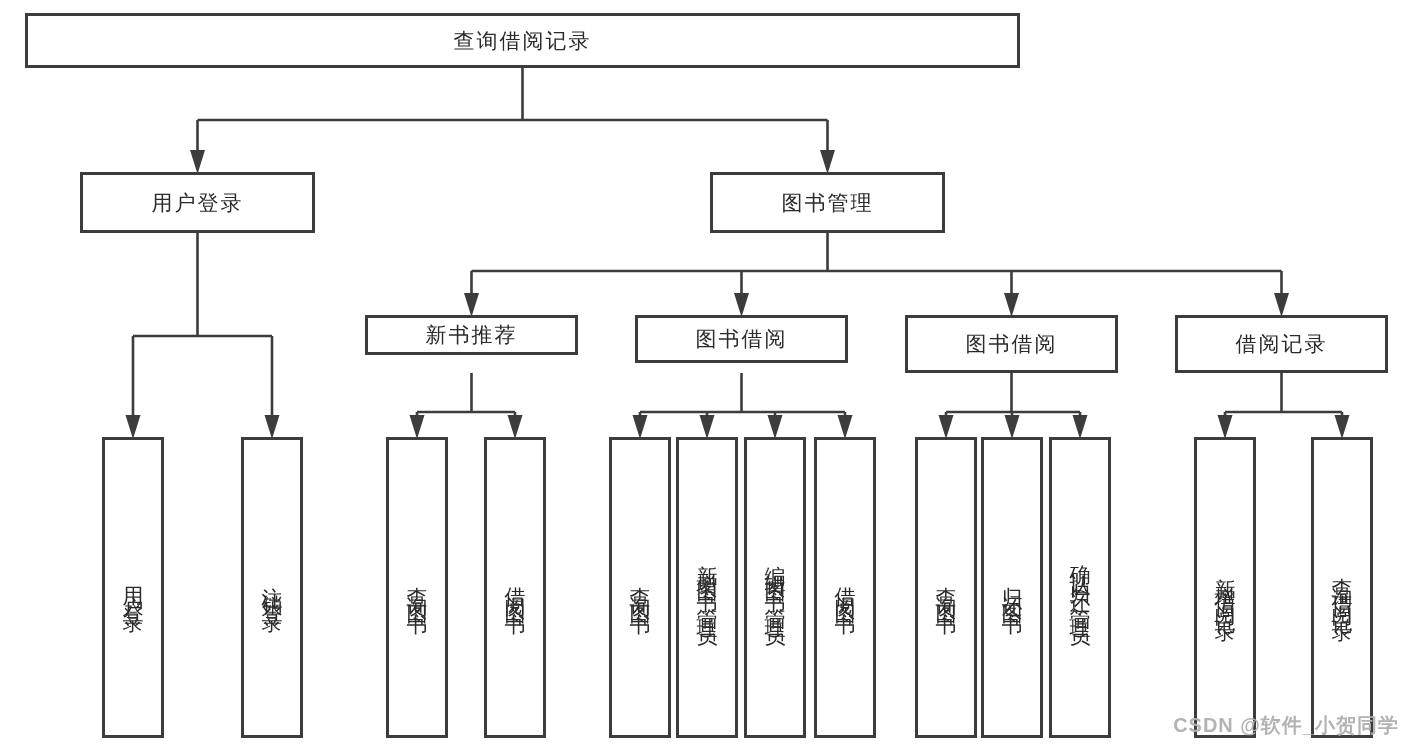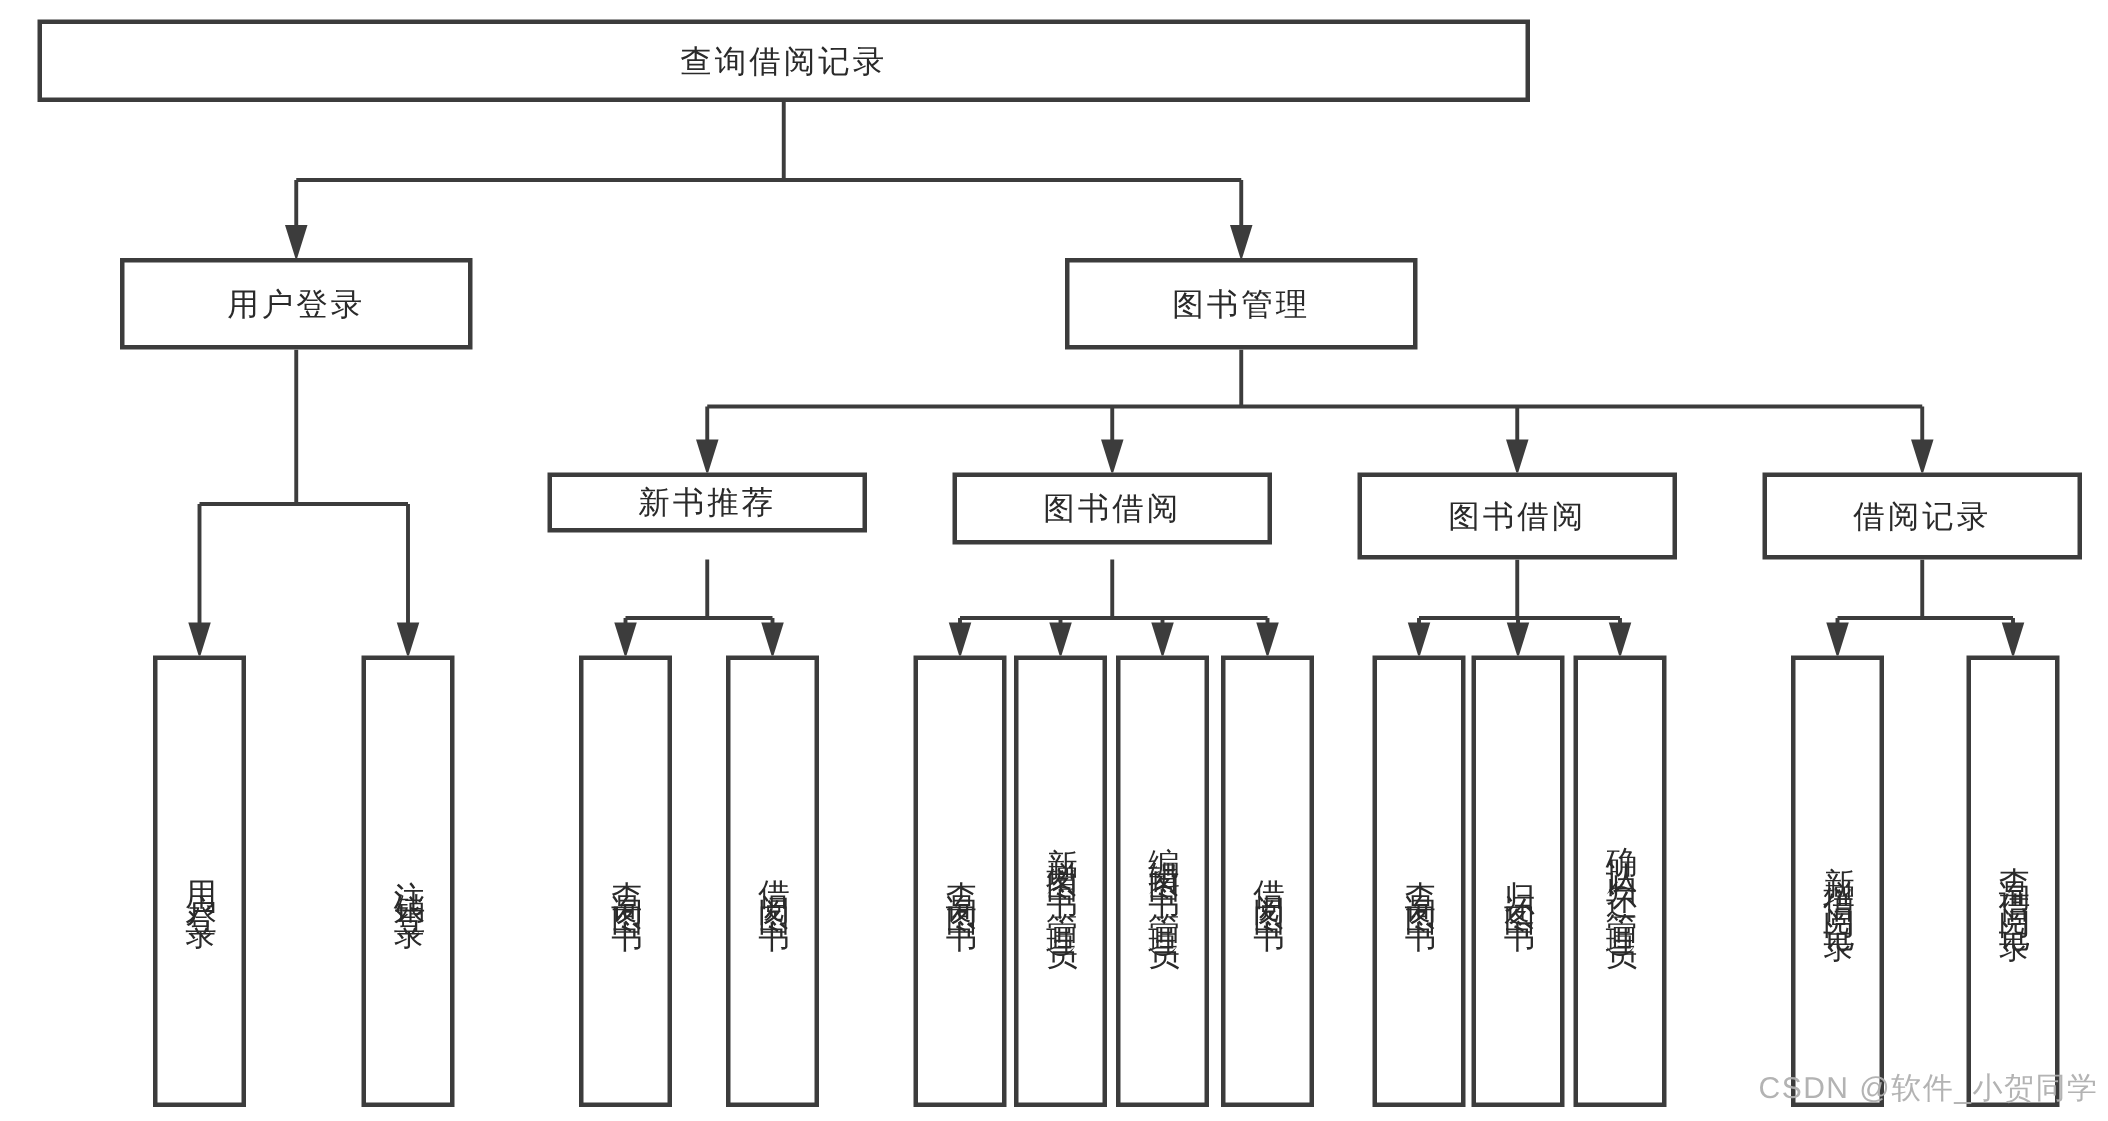--- a/index.html
+++ b/index.html
@@ -54,6 +54,7 @@
     letter-spacing: 1px;
     color: rgba(175, 175, 175, 0.95);
     font-family: "Liberation Sans", sans-serif;
+    font-weight: bold;
   }
 </style>
 </head>

